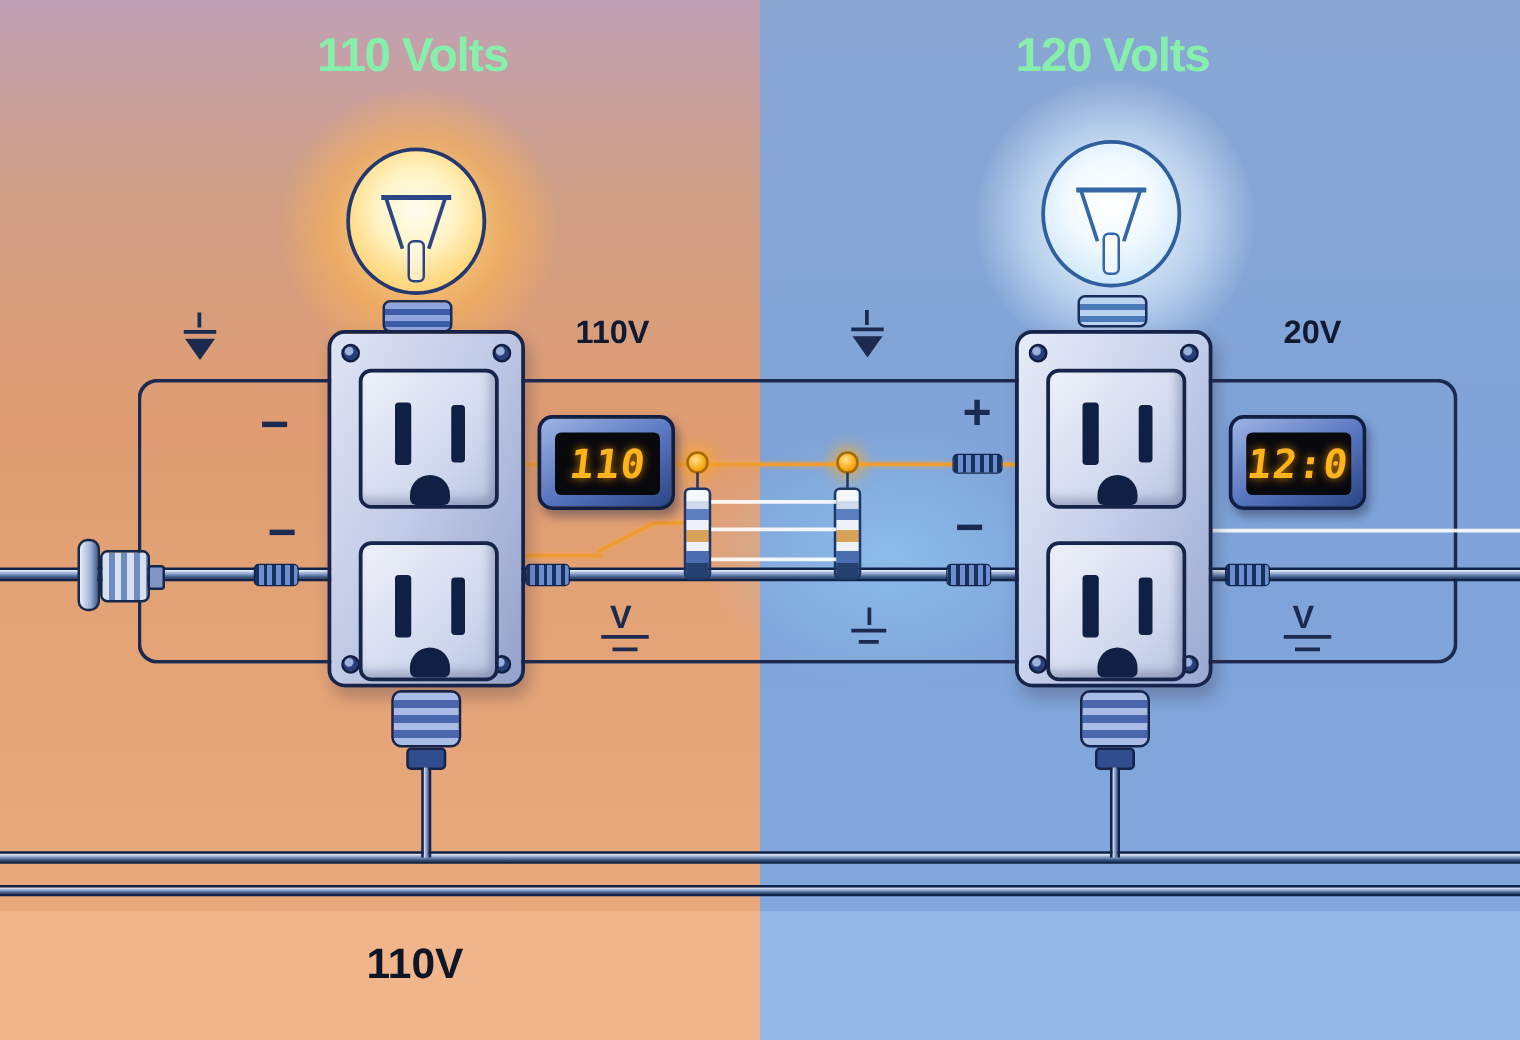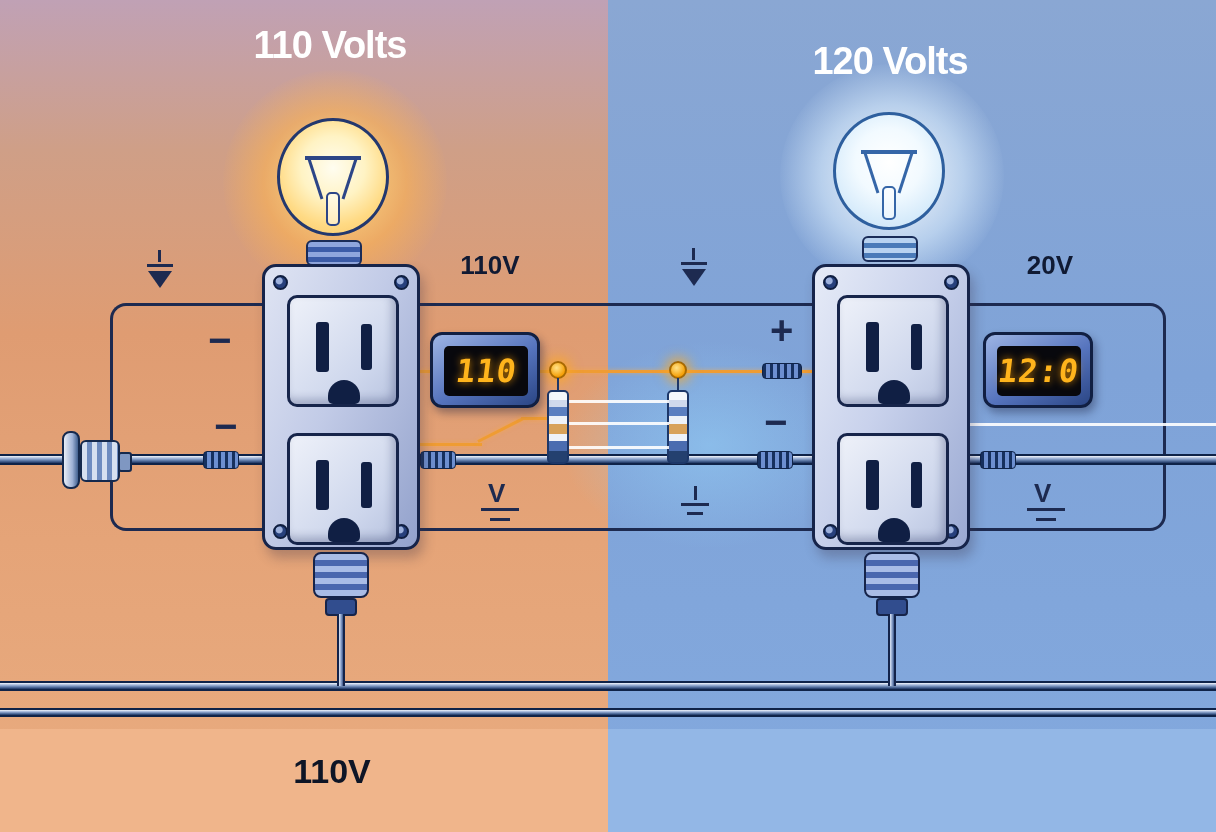--- a/index.html
+++ b/index.html
@@ -24,7 +24,7 @@
     background:radial-gradient(ellipse,rgba(150,212,250,.5) 0%,rgba(150,212,250,0) 70%);}
 
   
-  .title{width:300px;text-align:center;font-size:38px;font-weight:bold;color:#ffffff;letter-spacing:-1px;}
+  .title{width:300px;text-align:center;font-size:38px;font-weight:bold;color:#86efac;letter-spacing:-1px;}
   .vlabel{width:100px;text-align:center;font-size:26px;font-weight:600;color:#101a33;}
   .blabel{width:200px;text-align:center;font-size:34px;font-weight:bold;color:#0e1526;}
   .pol{font-size:40px;font-weight:bold;color:#1d2a50;line-height:1;}

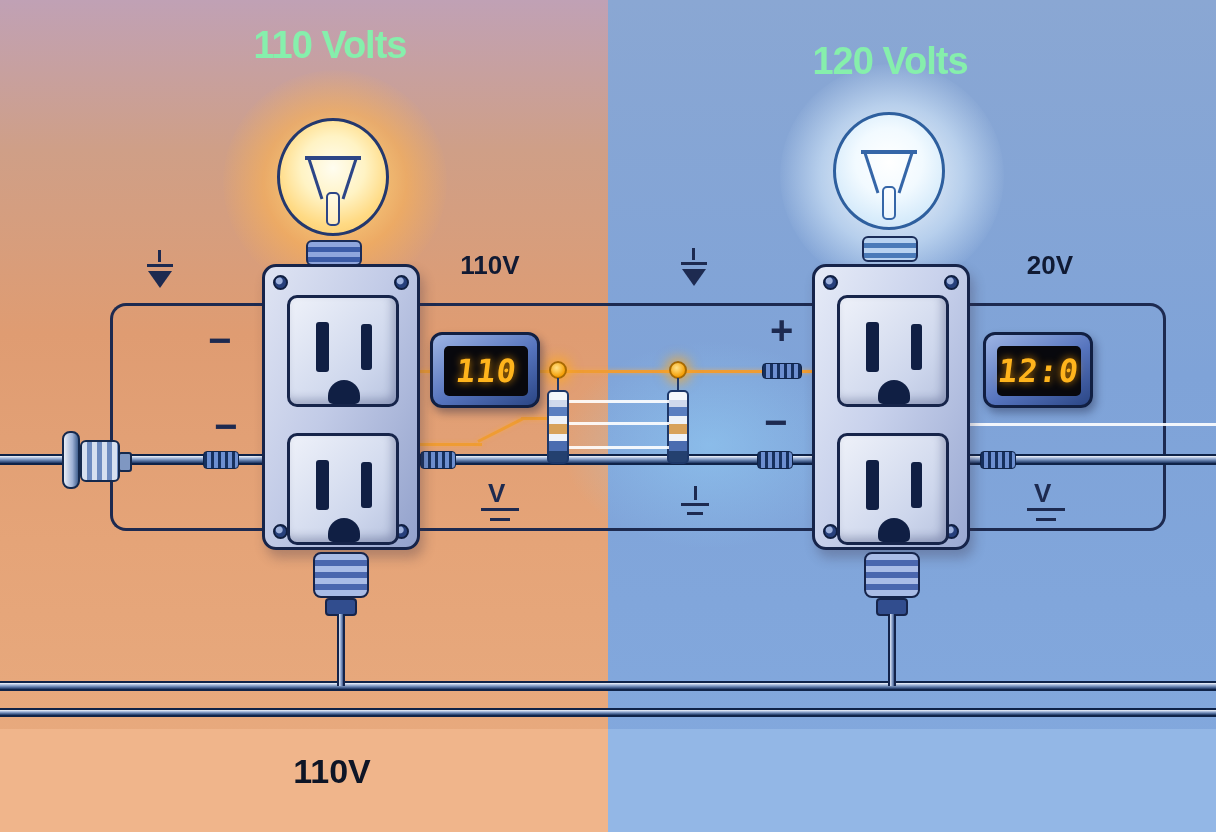--- a/index.html
+++ b/index.html
@@ -122,7 +122,7 @@
   <div class="glow-mid"></div>
 
   <div class="title" style="left:180px;top:24px;">110 Volts</div>
-  <div class="title" style="left:740px;top:40px;">120 Volts</div>
+  <div class="title" style="left:740px;top:24px;">120 Volts</div>
 
   <div class="boxL"></div>
   <div class="boxR"></div>

